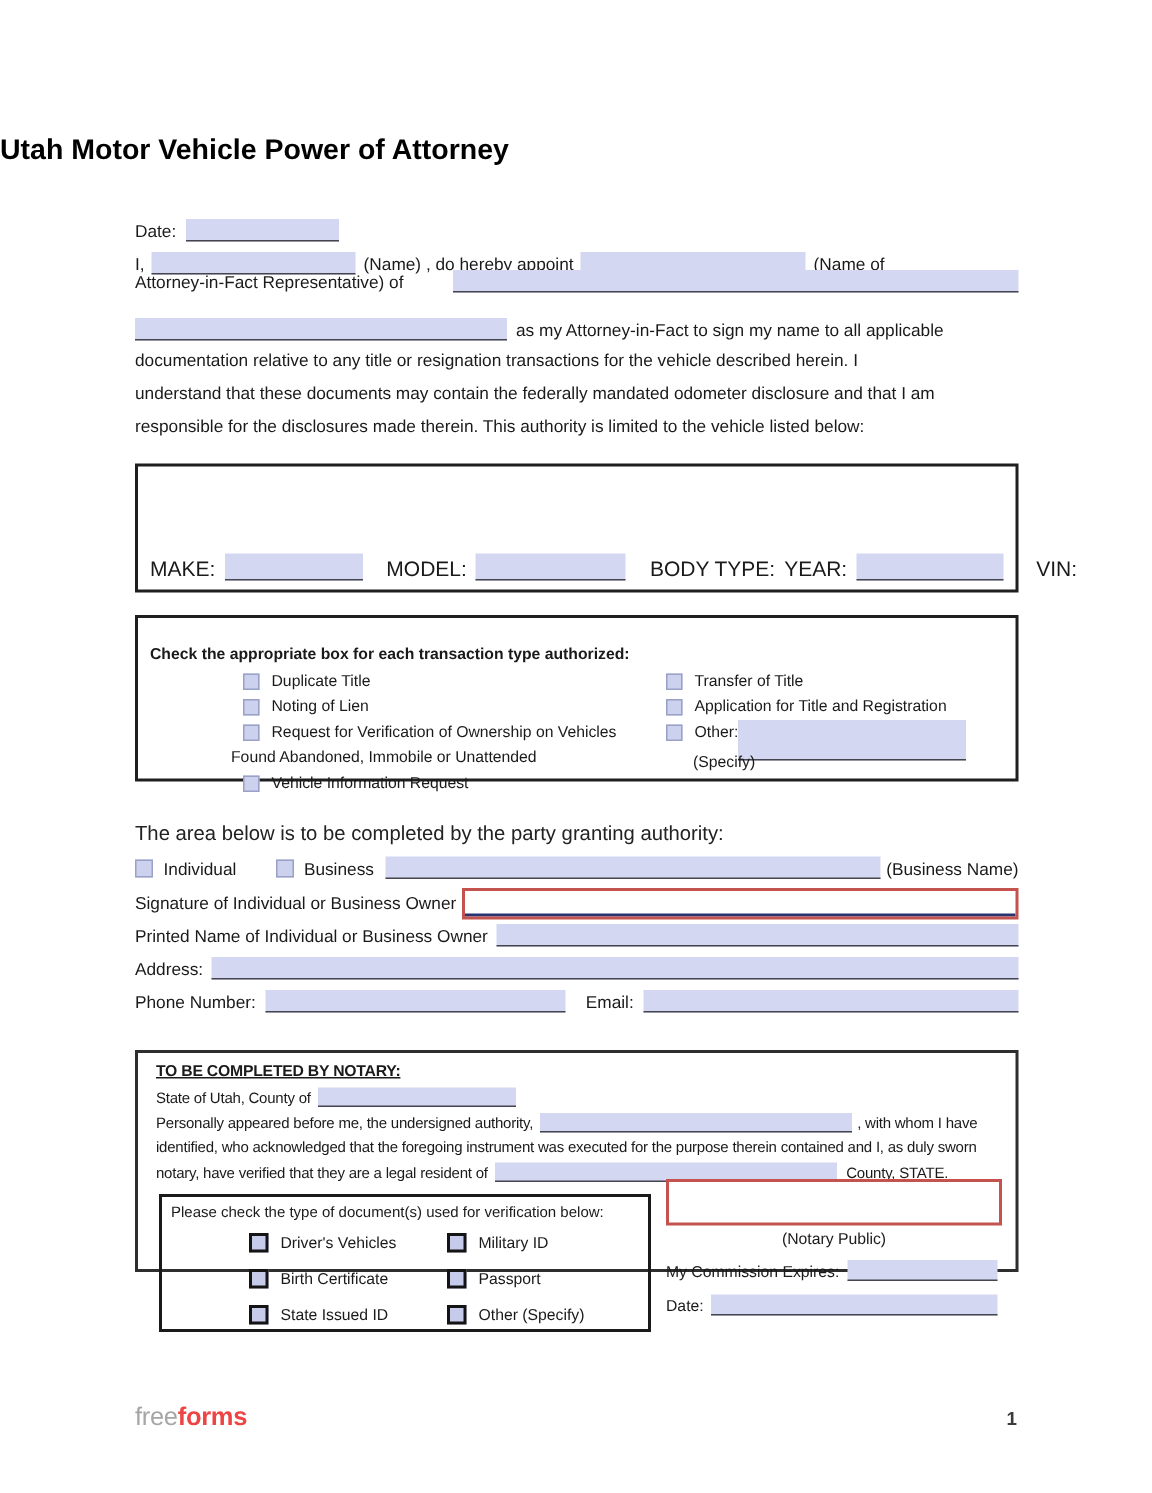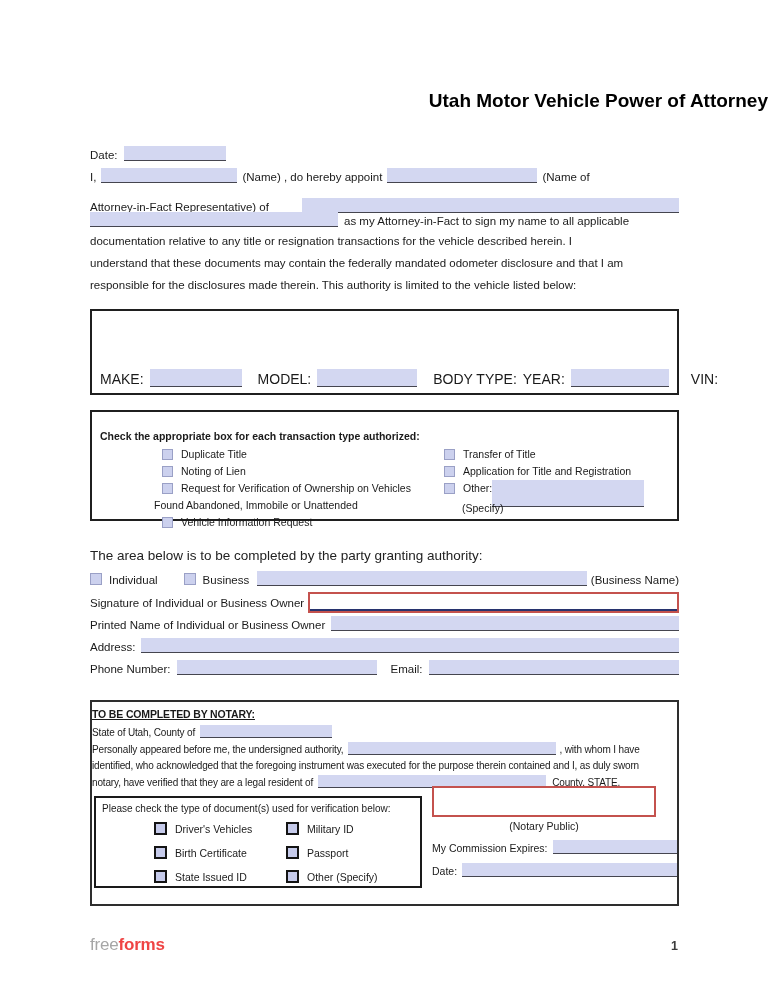--- a/index.html
+++ b/index.html
@@ -13,7 +13,7 @@
   .t { white-space:pre; }
 
   
-  .title { left:0; top:90px; width:768px; text-align:right;
+  .title { left:0; top:90px; width:768px; text-align:left;
            font-size:19px; font-weight:bold; color:#000; }
 
   

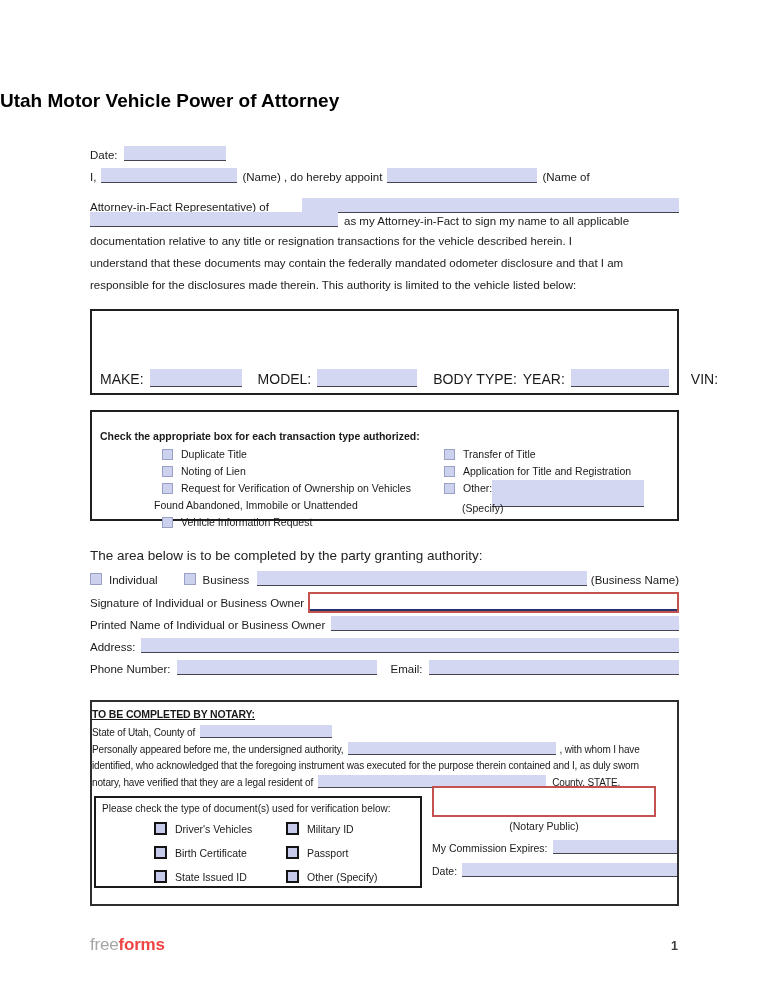--- a/index.html
+++ b/index.html
@@ -95,7 +95,7 @@
   <span class="t" style="margin-left:5px;">(Name of</span>
 </div>
 
-<div class="abs line" style="top:198px;gap:28px;">
+<div class="abs line" style="top:180px;gap:28px;">
   <span class="t">Attorney-in-Fact Representative) of</span>
   <span class="field fgrow" style="margin-left:5px;"></span>
 </div>

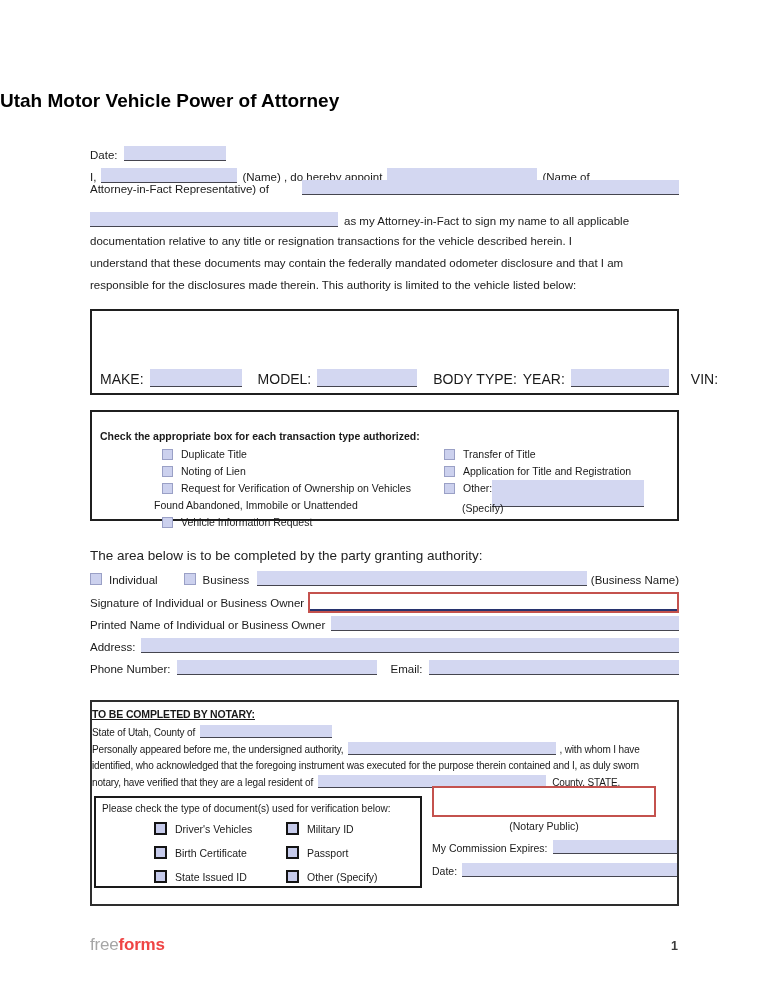--- a/index.html
+++ b/index.html
@@ -54,8 +54,8 @@
             border:2px solid #c4524e; box-shadow:inset 0 -2px 0 #27336e; }
 
   
-  .notary-box { top:700px; height:206px; border:2px solid #2e2e2e;
-                padding:6px 0; font-size:10px; }
+  .notary-box { top:700px; height:148px; border:2px solid #2e2e2e;
+                padding:6px 12px; font-size:10px; }
   .nline { display:flex; align-items:flex-end; white-space:pre;
            letter-spacing:-0.15px; margin-top:4.5px; }
   .nline .field { height:13px; }

